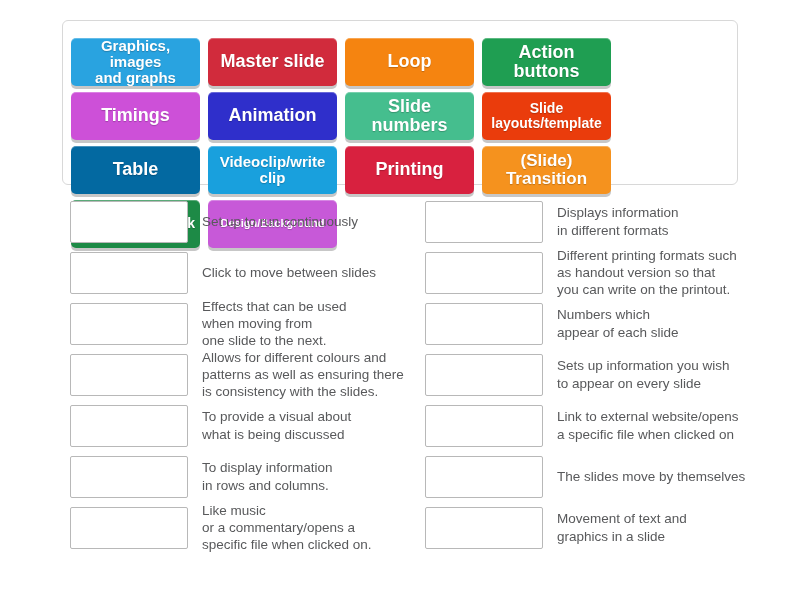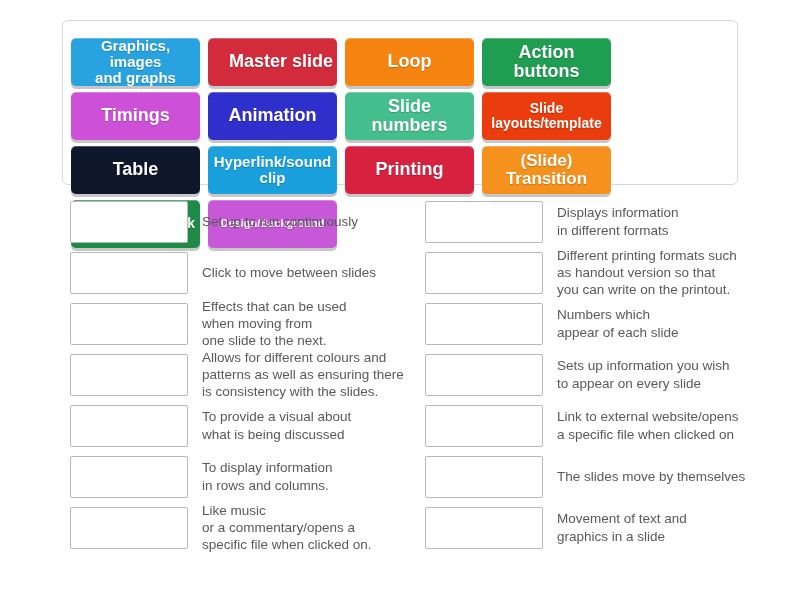--- a/index.html
+++ b/index.html
@@ -113,7 +113,7 @@
         <span class="tile-label fs-15">Graphics, images
 and graphs</span>
       </div>
-      <div class="tile" style="background: rgb(209, 43, 60); justify-content: flex-end;">
+      <div class="tile" style="background: rgb(209, 43, 60);">
         <span class="tile-label fs-18">Master slide</span>
       </div>
       <div class="tile" style="background: rgb(245, 132, 16); justify-content: center;">

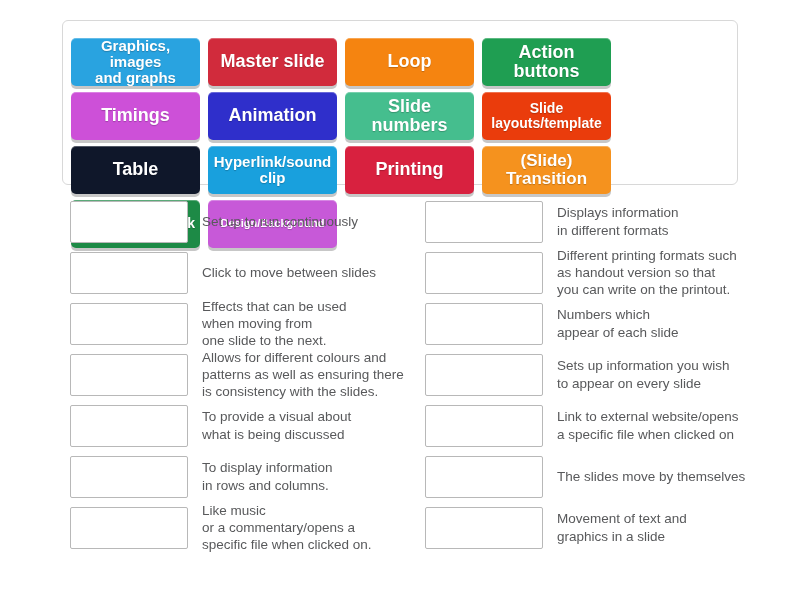--- a/index.html
+++ b/index.html
@@ -137,7 +137,7 @@
         <span class="tile-label fs-14">Slide
 layouts/template</span>
       </div>
-      <div class="tile" style="background: #0f172a;">
+      <div class="tile" style="background: #0369a1;">
         <span class="tile-label fs-18">Table</span>
       </div>
       <div class="tile" style="background: rgb(25, 160, 221);">

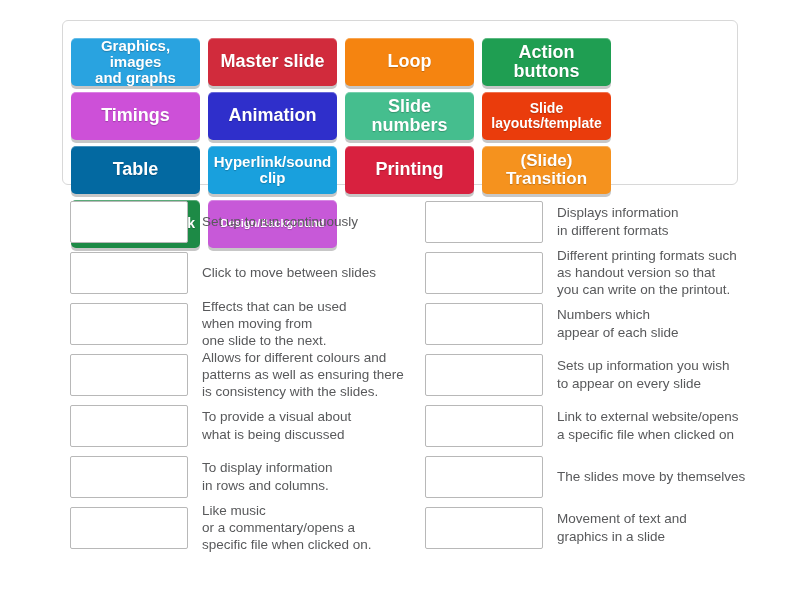--- a/index.html
+++ b/index.html
@@ -141,7 +141,7 @@
         <span class="tile-label fs-18">Table</span>
       </div>
       <div class="tile" style="background: rgb(25, 160, 221);">
-        <span class="tile-label fs-15">Hyperlink/sound
+        <span class="tile-label fs-15">Videoclip/write
 clip</span>
       </div>
       <div class="tile" style="background: rgb(216, 33, 63);">

